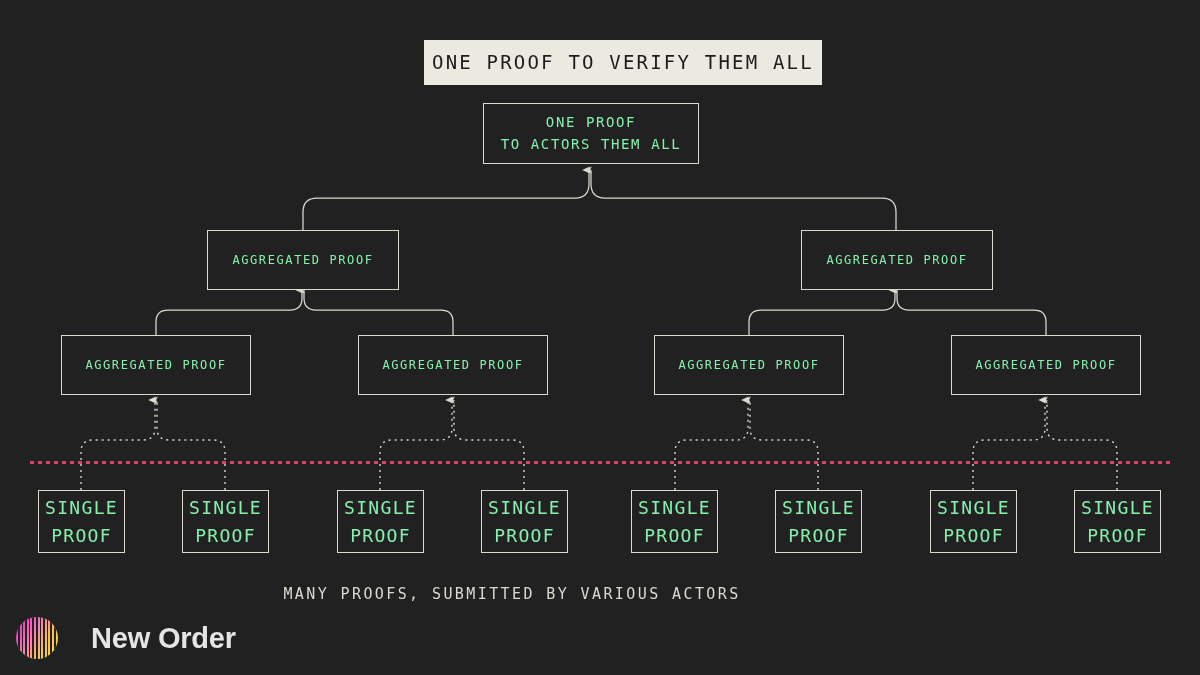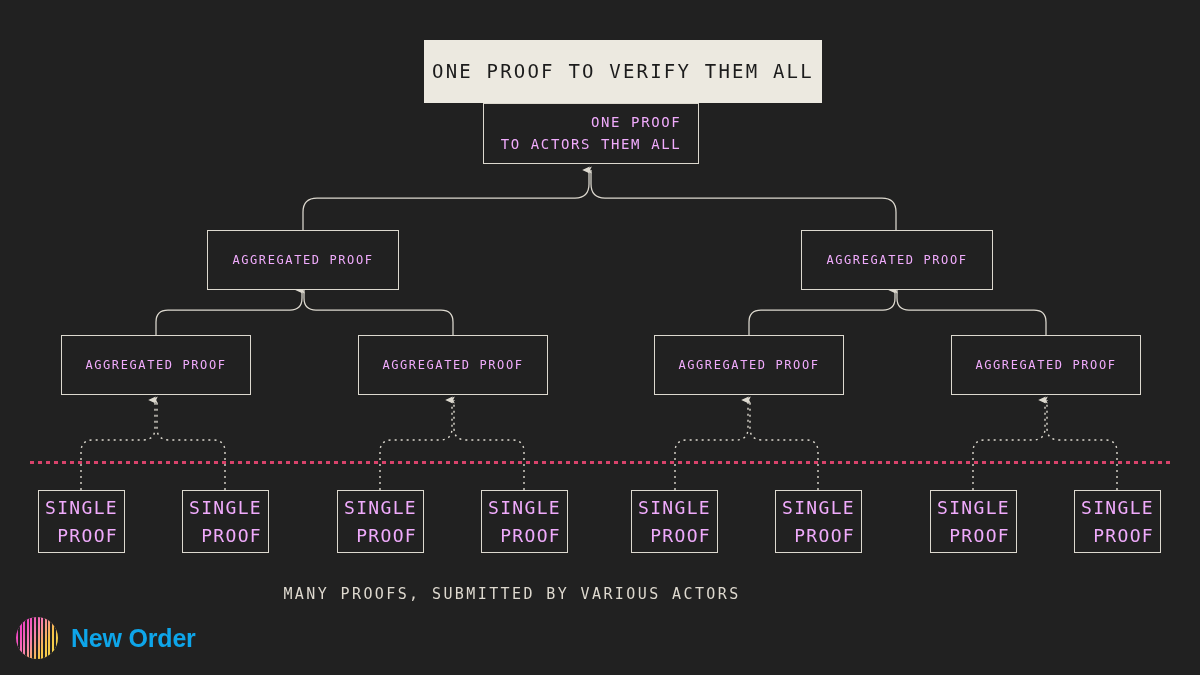--- a/index.html
+++ b/index.html
@@ -23,7 +23,7 @@
     top: 40px;
     height: 31px;
     line-height: 31px;
-    padding: 16px 8px;
+    padding: 7px 8px;
     background: #ece9e0;
     color: #1c1c1c;
     font-size: 19px;

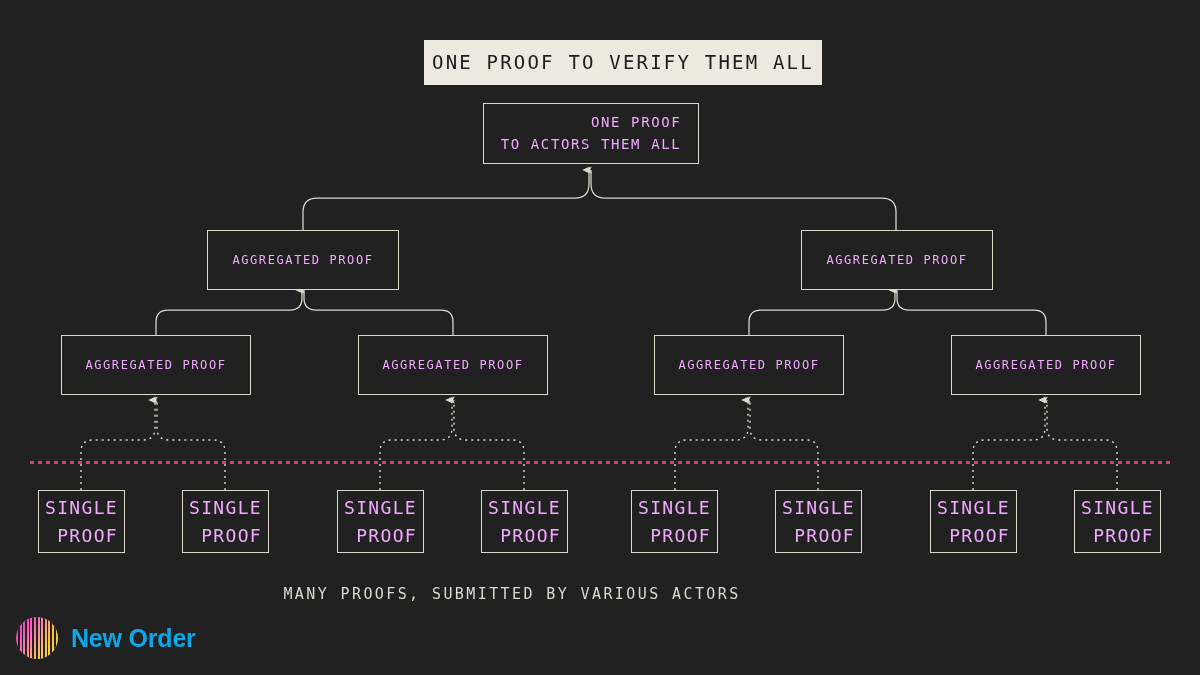--- a/index.html
+++ b/index.html
@@ -47,11 +47,11 @@
     box-sizing: border-box;
     border: 1px solid #ddd9cf;
     background: #212121;
-    color: #f0abfc;
+    color: #86efac;
     display: flex;
     align-items: center;
     justify-content: center;
-    text-align: right;
+    text-align: center;
     font-family: "DejaVu Sans Mono", "Liberation Mono", monospace;
     letter-spacing: 1.6px;
     line-height: 1.55;

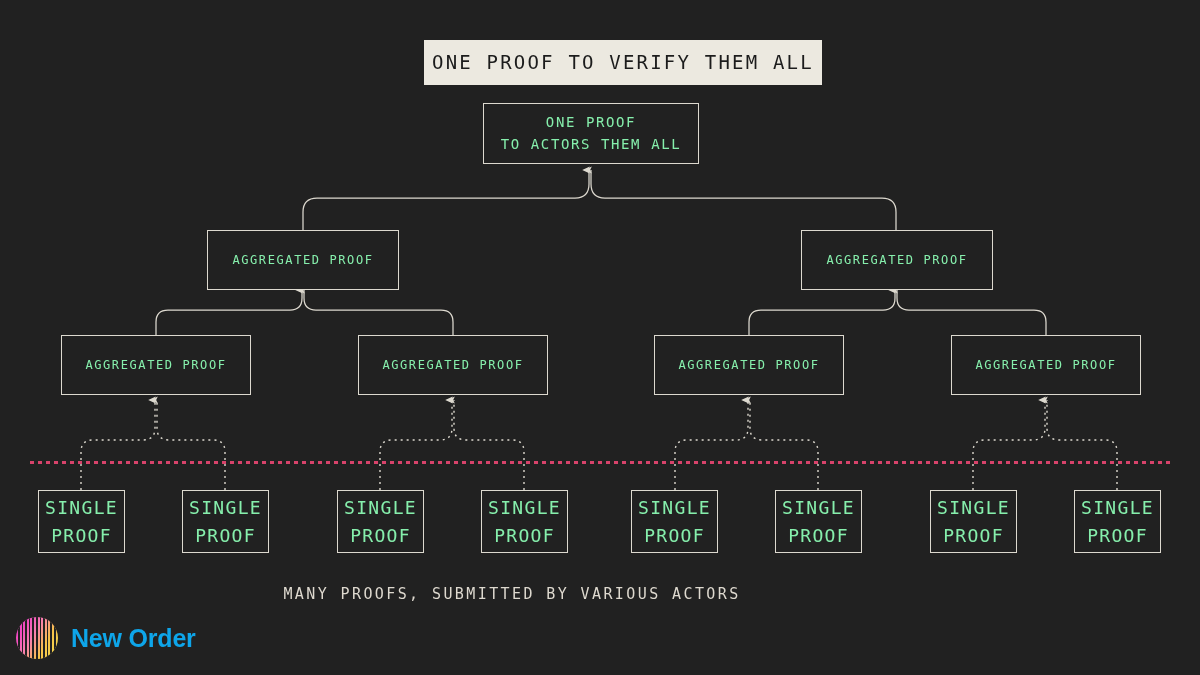--- a/index.html
+++ b/index.html
@@ -112,11 +112,12 @@
       linear-gradient(120deg, #e838c8 0%, #f24ec0 22%, #f97fb0 42%, #f7c24a 68%, #f5e04e 100%);
   }
   #brand-name {
-    color: #0ea5e9;
-    font-size: 25px;
+    color: #e5e5e5;
+    font-size: 29px;
     font-family: "Liberation Sans", sans-serif;
     font-weight: 600;
     letter-spacing: -0.2px;
+    margin-left: 20px;
   }
 </style>
 </head>

